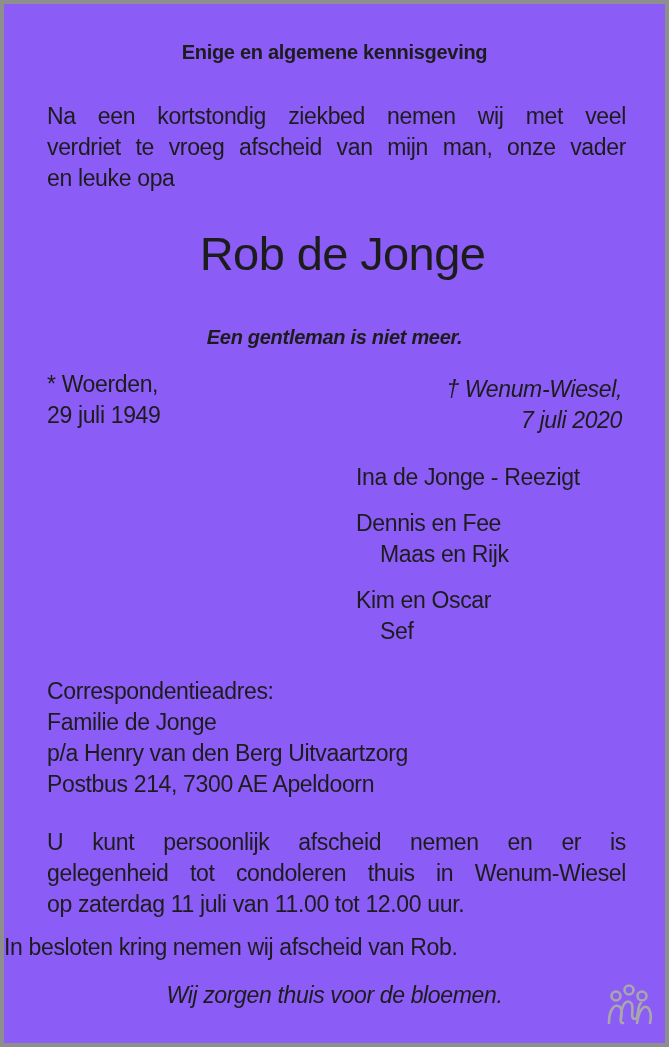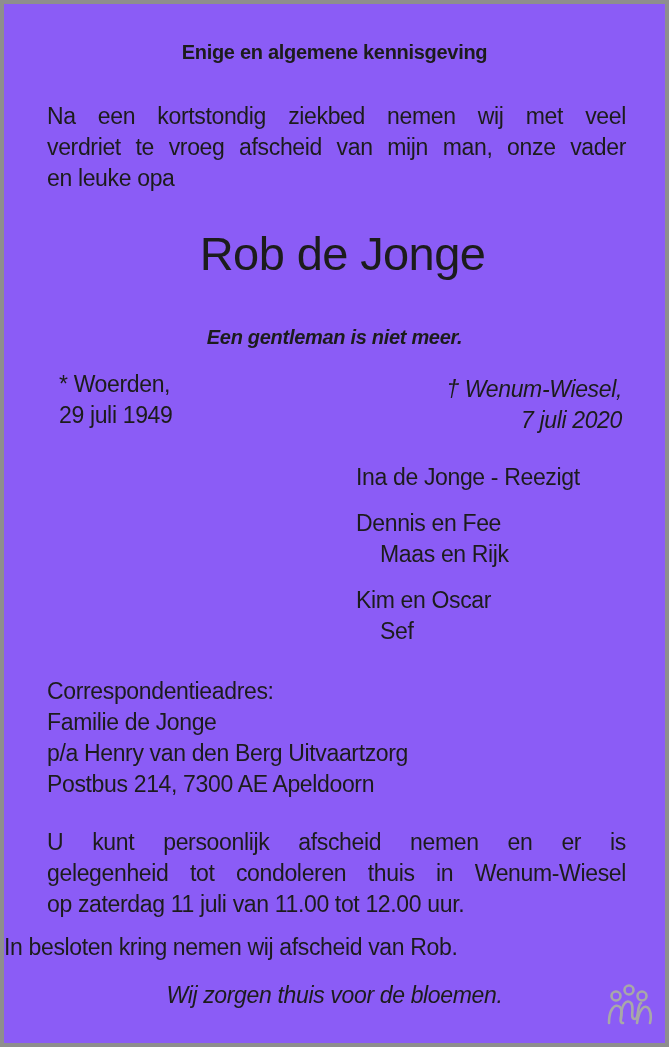--- a/index.html
+++ b/index.html
@@ -32,7 +32,7 @@
     }
     .born { left: 43px; top: 365px; }
     .died { right: 43px; top: 370px; text-align: right; font-style: italic; }
-    .born span, .died span { display: block; margin-left: 12px; }
+    .born span, .died span { display: block; }
     .family { left: 352px; top: 458px; }
     .family .grp { margin-bottom: 15px; }
     .family .l { display: block; }

